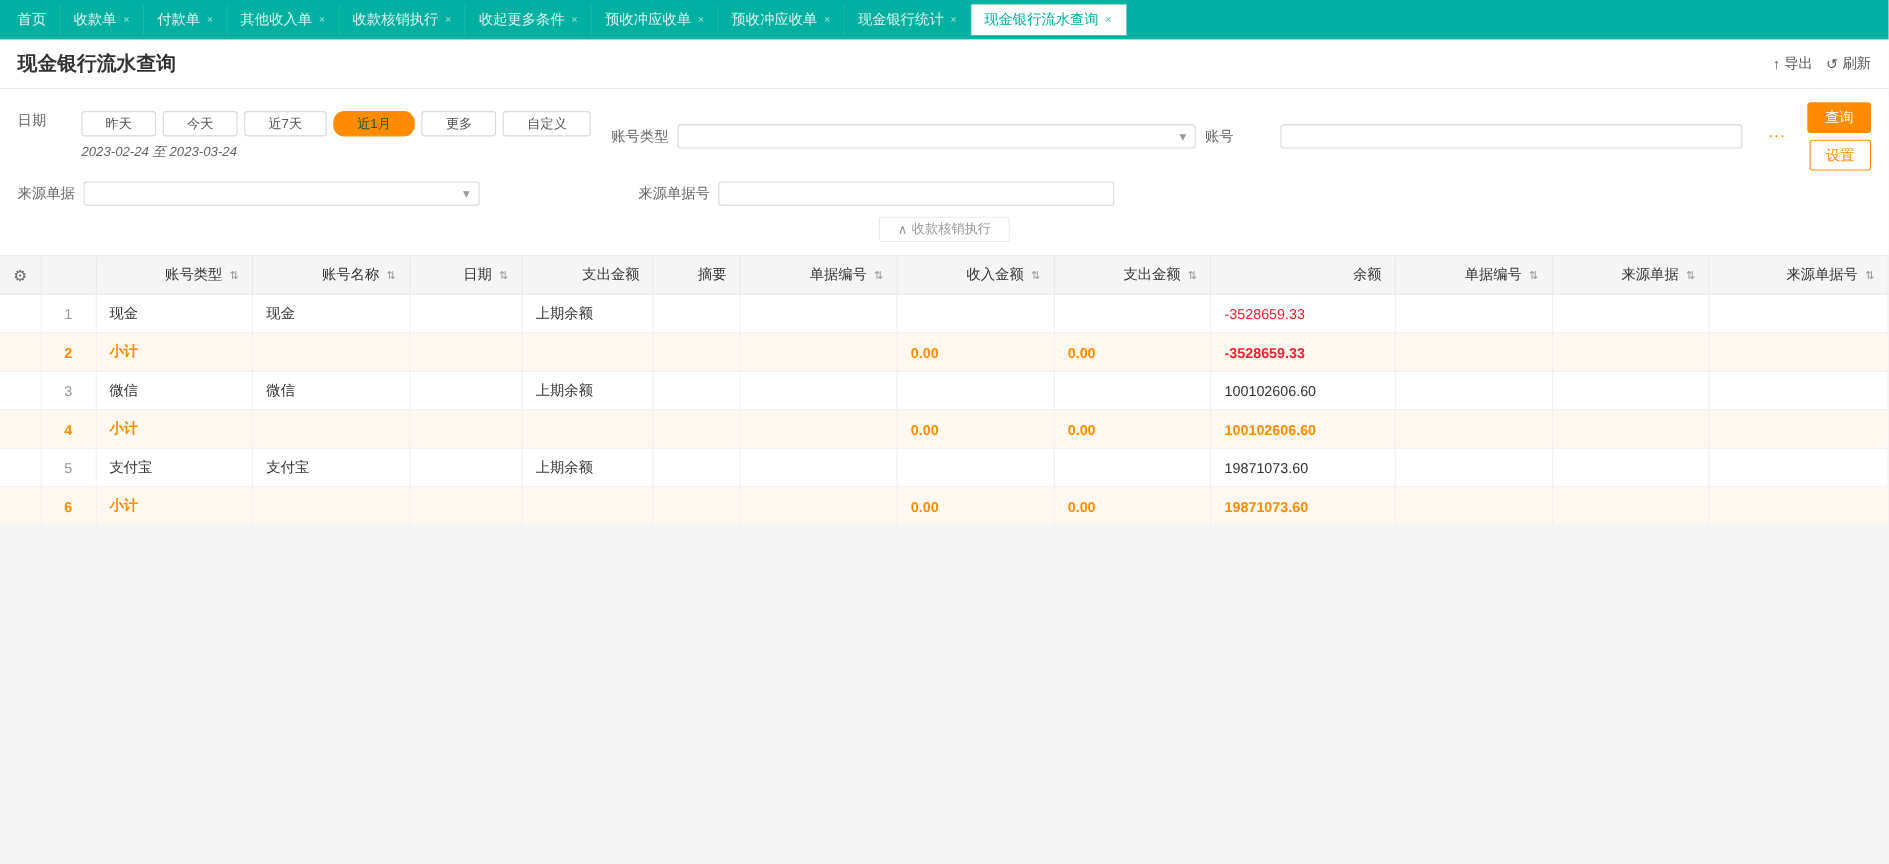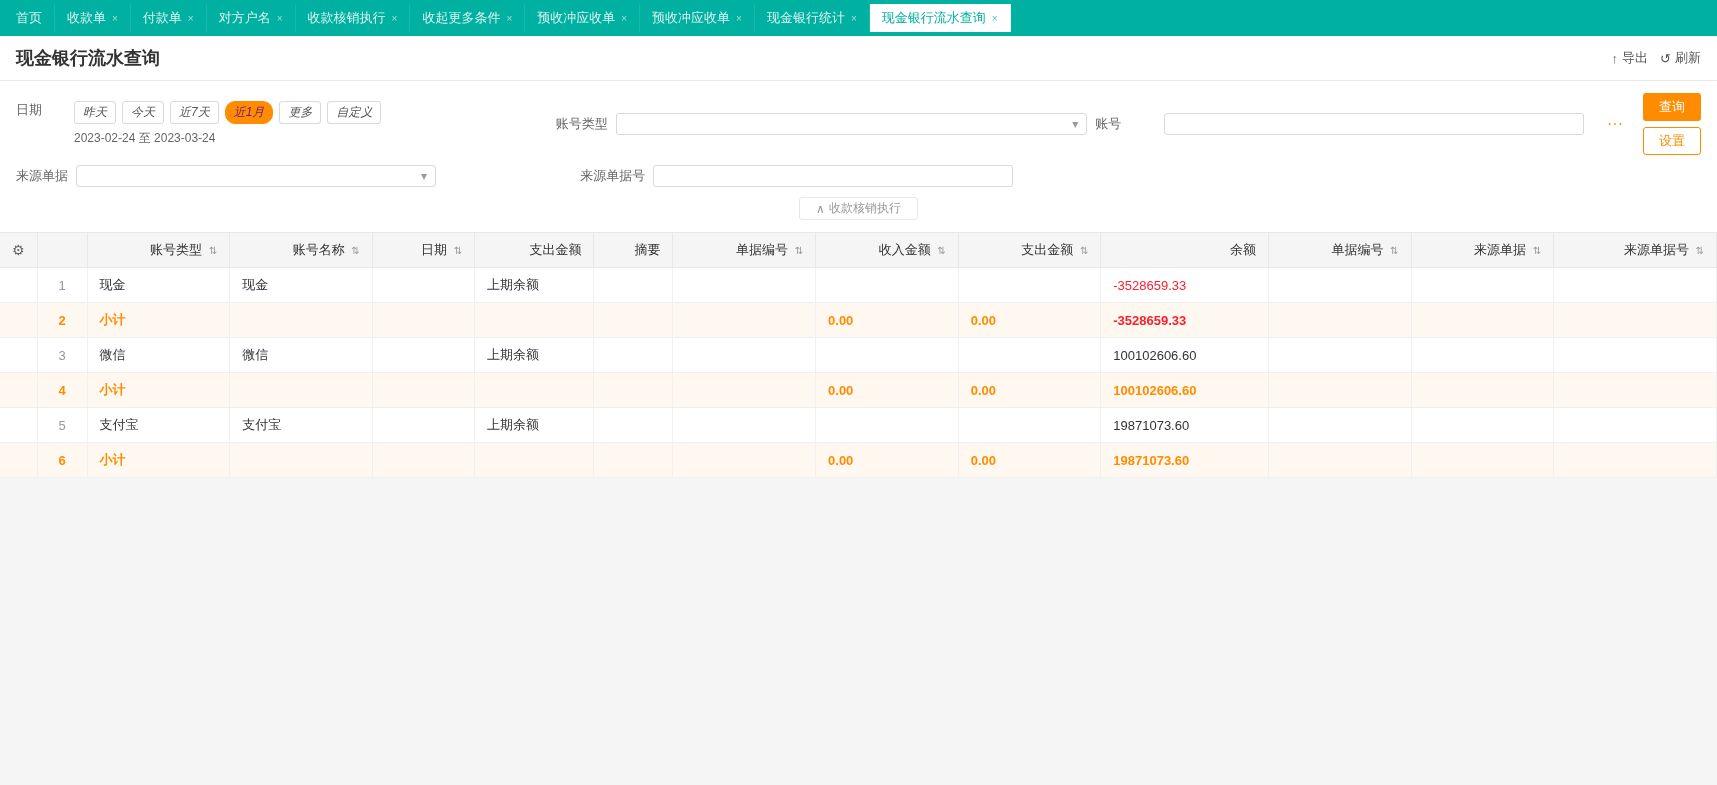--- a/index.html
+++ b/index.html
@@ -245,7 +245,7 @@
     <span class="close-icon">×</span>
   </div>
   <div class="nav-tab">
-    <span>对方户名</span>
+    <span>其他收入单</span>
     <span class="close-icon">×</span>
   </div>
   <div class="nav-tab">

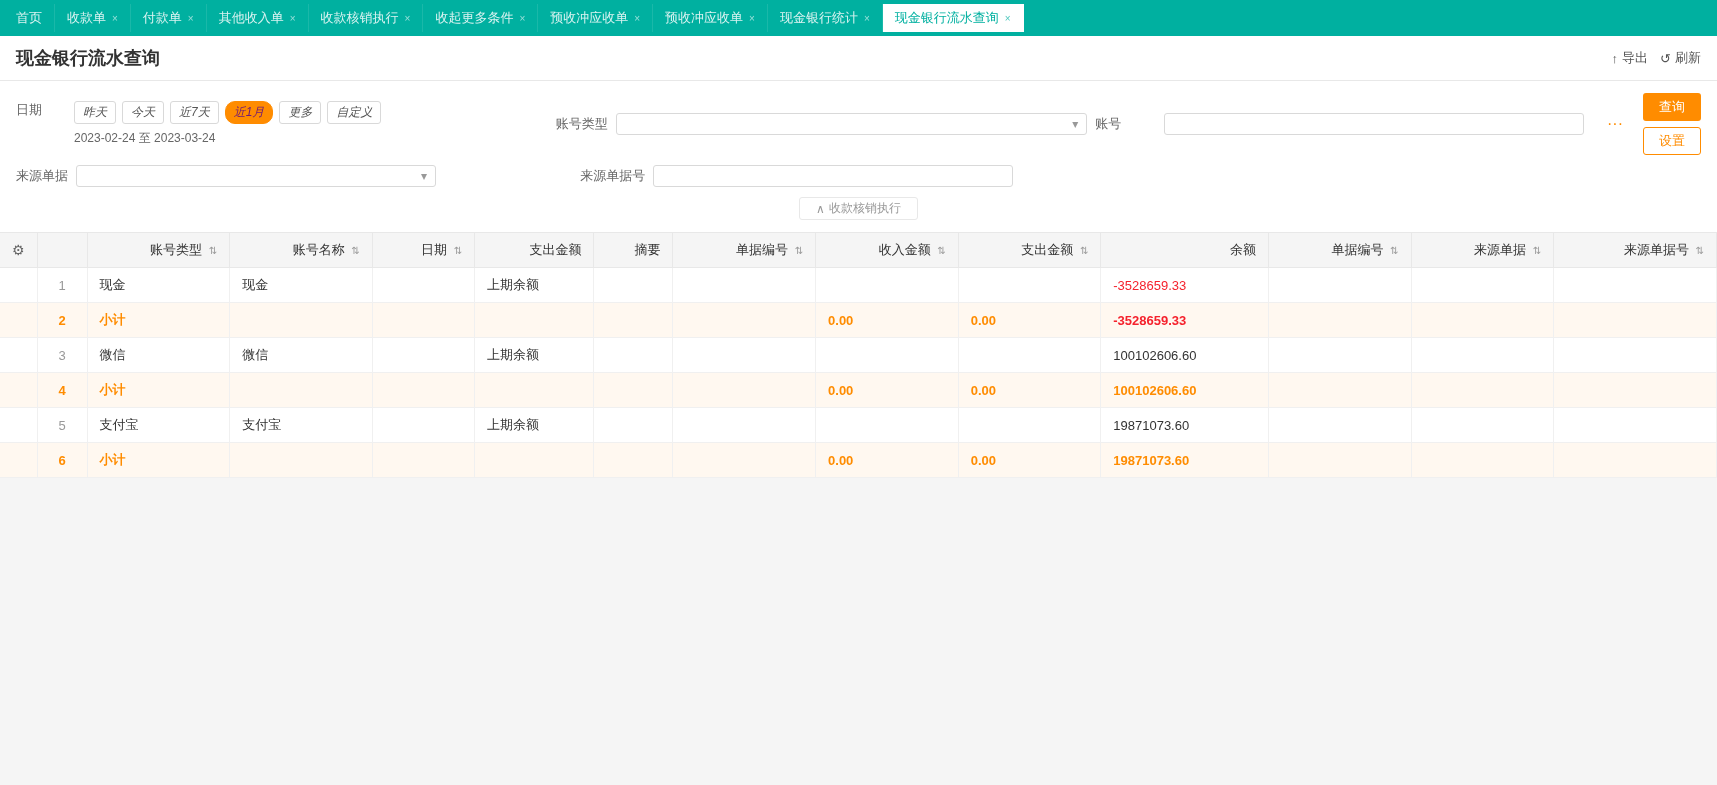--- a/index.html
+++ b/index.html
@@ -87,14 +87,13 @@
       gap: 6px;
     }
     .date-btn {
-      padding: 2px 8px;
+      padding: 2px 21px;
       border: 1px solid #d9d9d9;
       border-radius: 3px;
       cursor: pointer;
       font-size: 12px;
       color: #555;
       background: #fff;
-      font-style: italic;
     }
     .date-btn.active {
       background: #ff8c00;

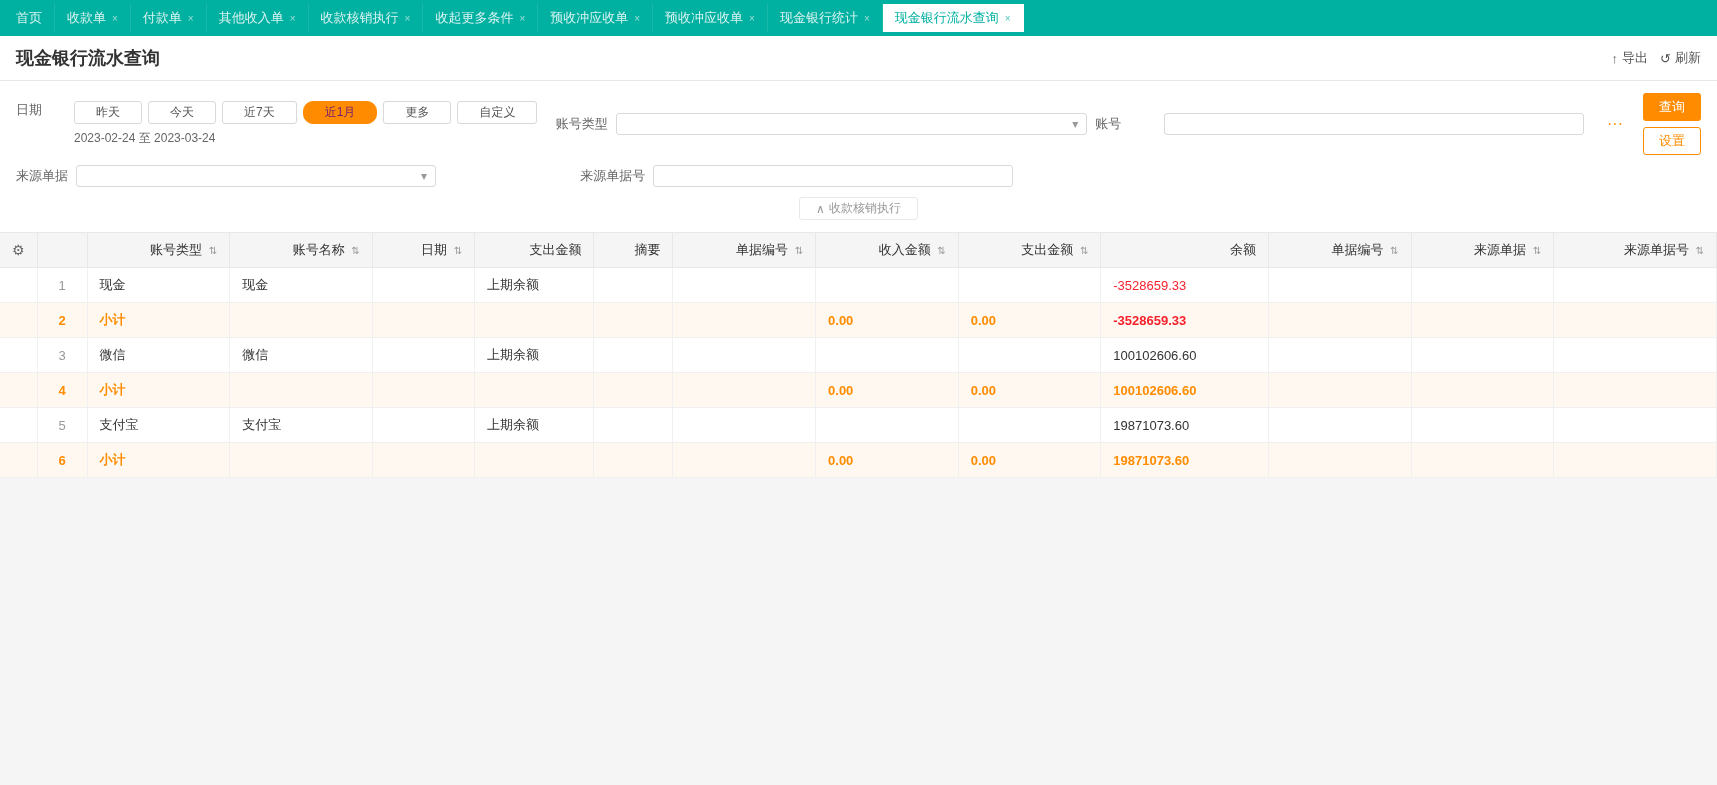--- a/index.html
+++ b/index.html
@@ -97,7 +97,7 @@
     }
     .date-btn.active {
       background: #ff8c00;
-      color: #701a75;
+      color: #14532d;
       border-color: #ff8c00;
       border-radius: 10px;
     }

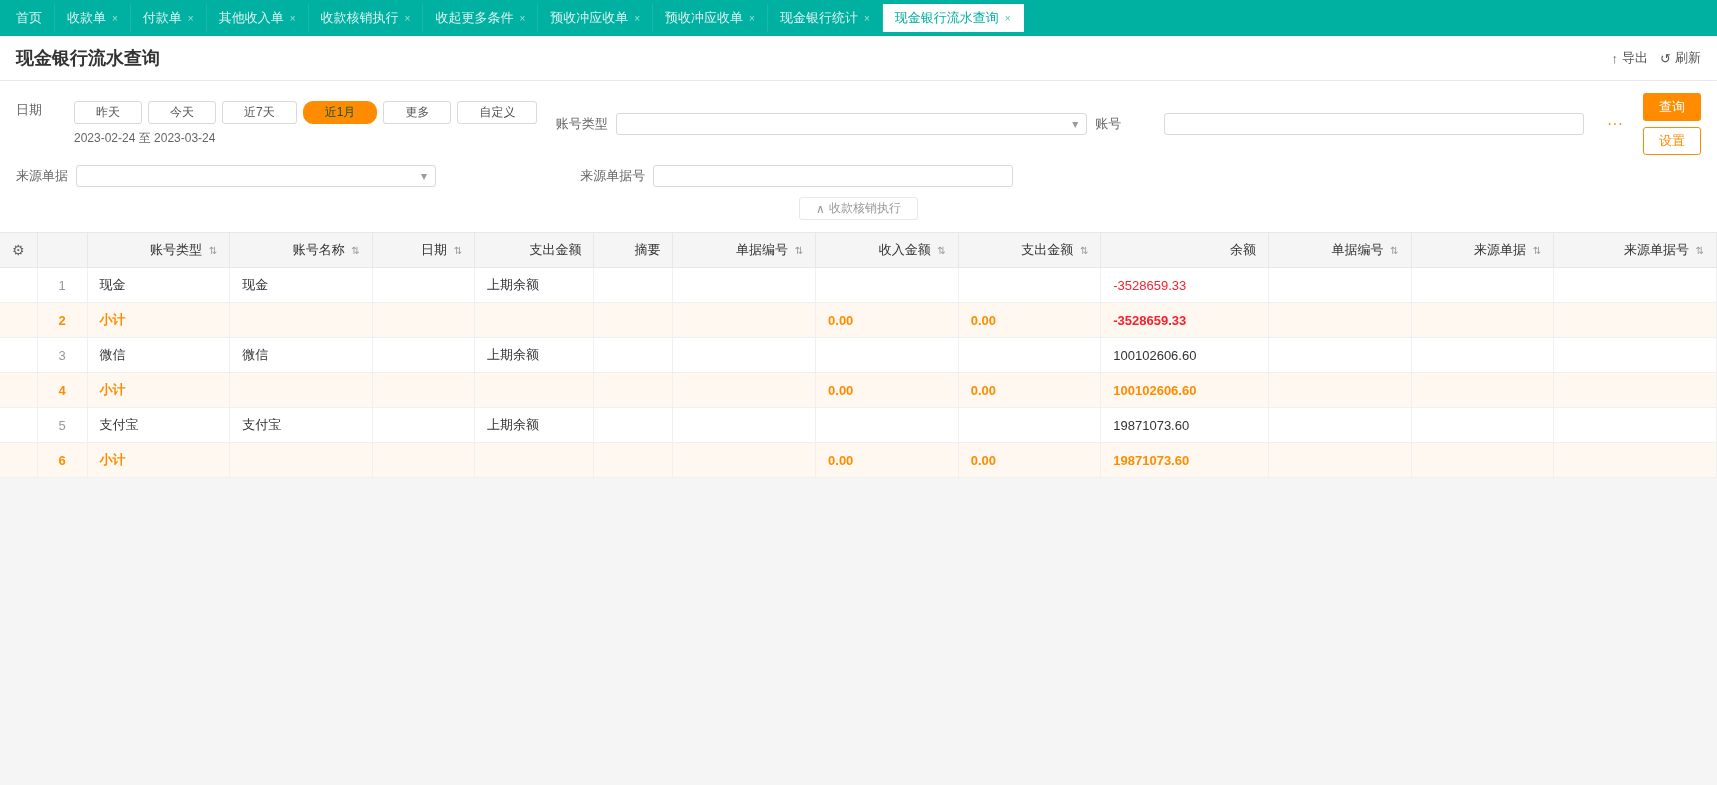--- a/index.html
+++ b/index.html
@@ -155,6 +155,7 @@
       flex-direction: column;
       gap: 6px;
       margin-left: 8px;
+      align-items: flex-end;
     }
     .collapse-bar {
       display: flex;

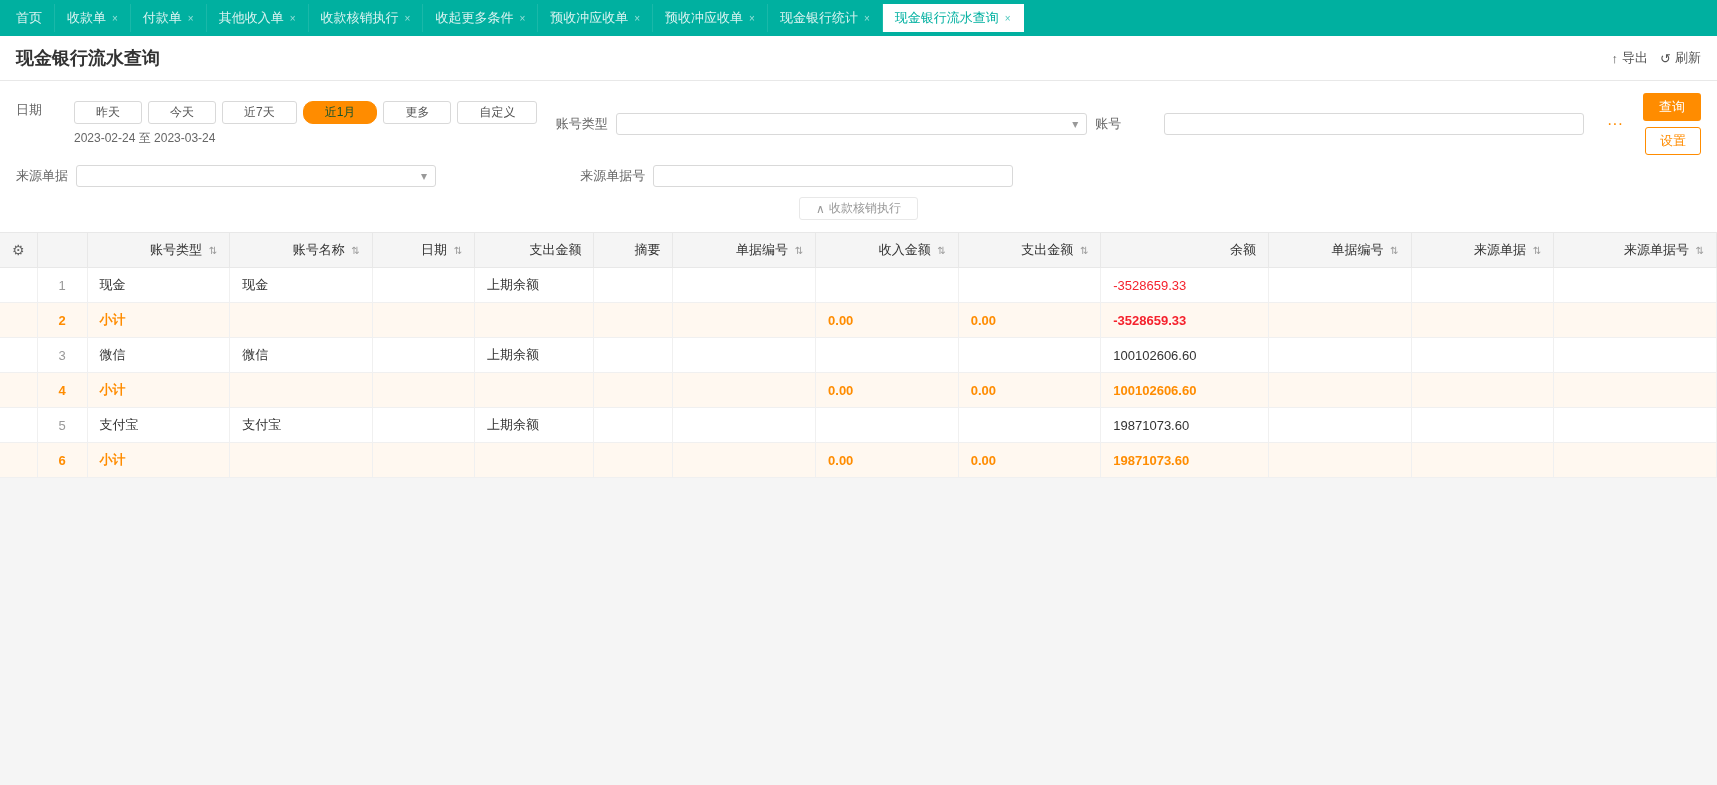--- a/index.html
+++ b/index.html
@@ -105,6 +105,7 @@
       color: #666;
       font-size: 12px;
       margin-top: 2px;
+      font-style: italic;
     }
     .filter-select {
       display: flex;

